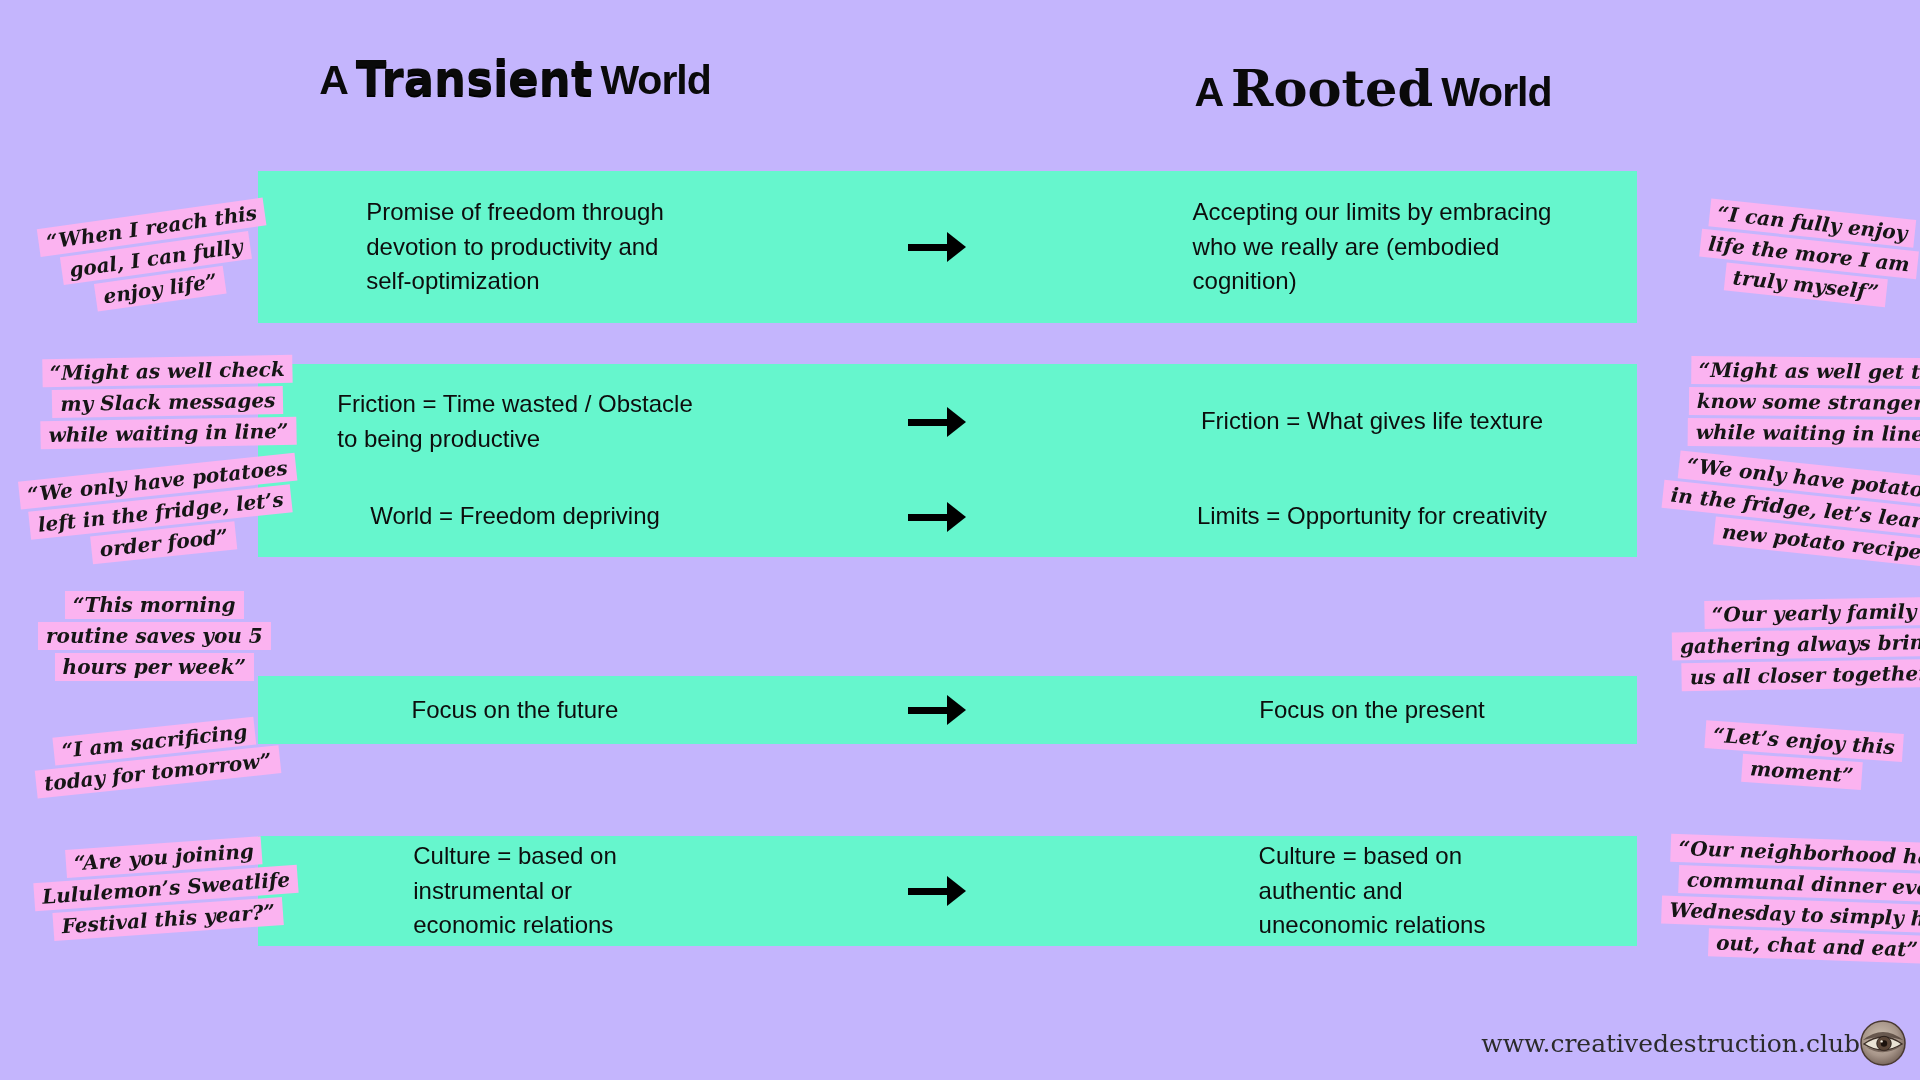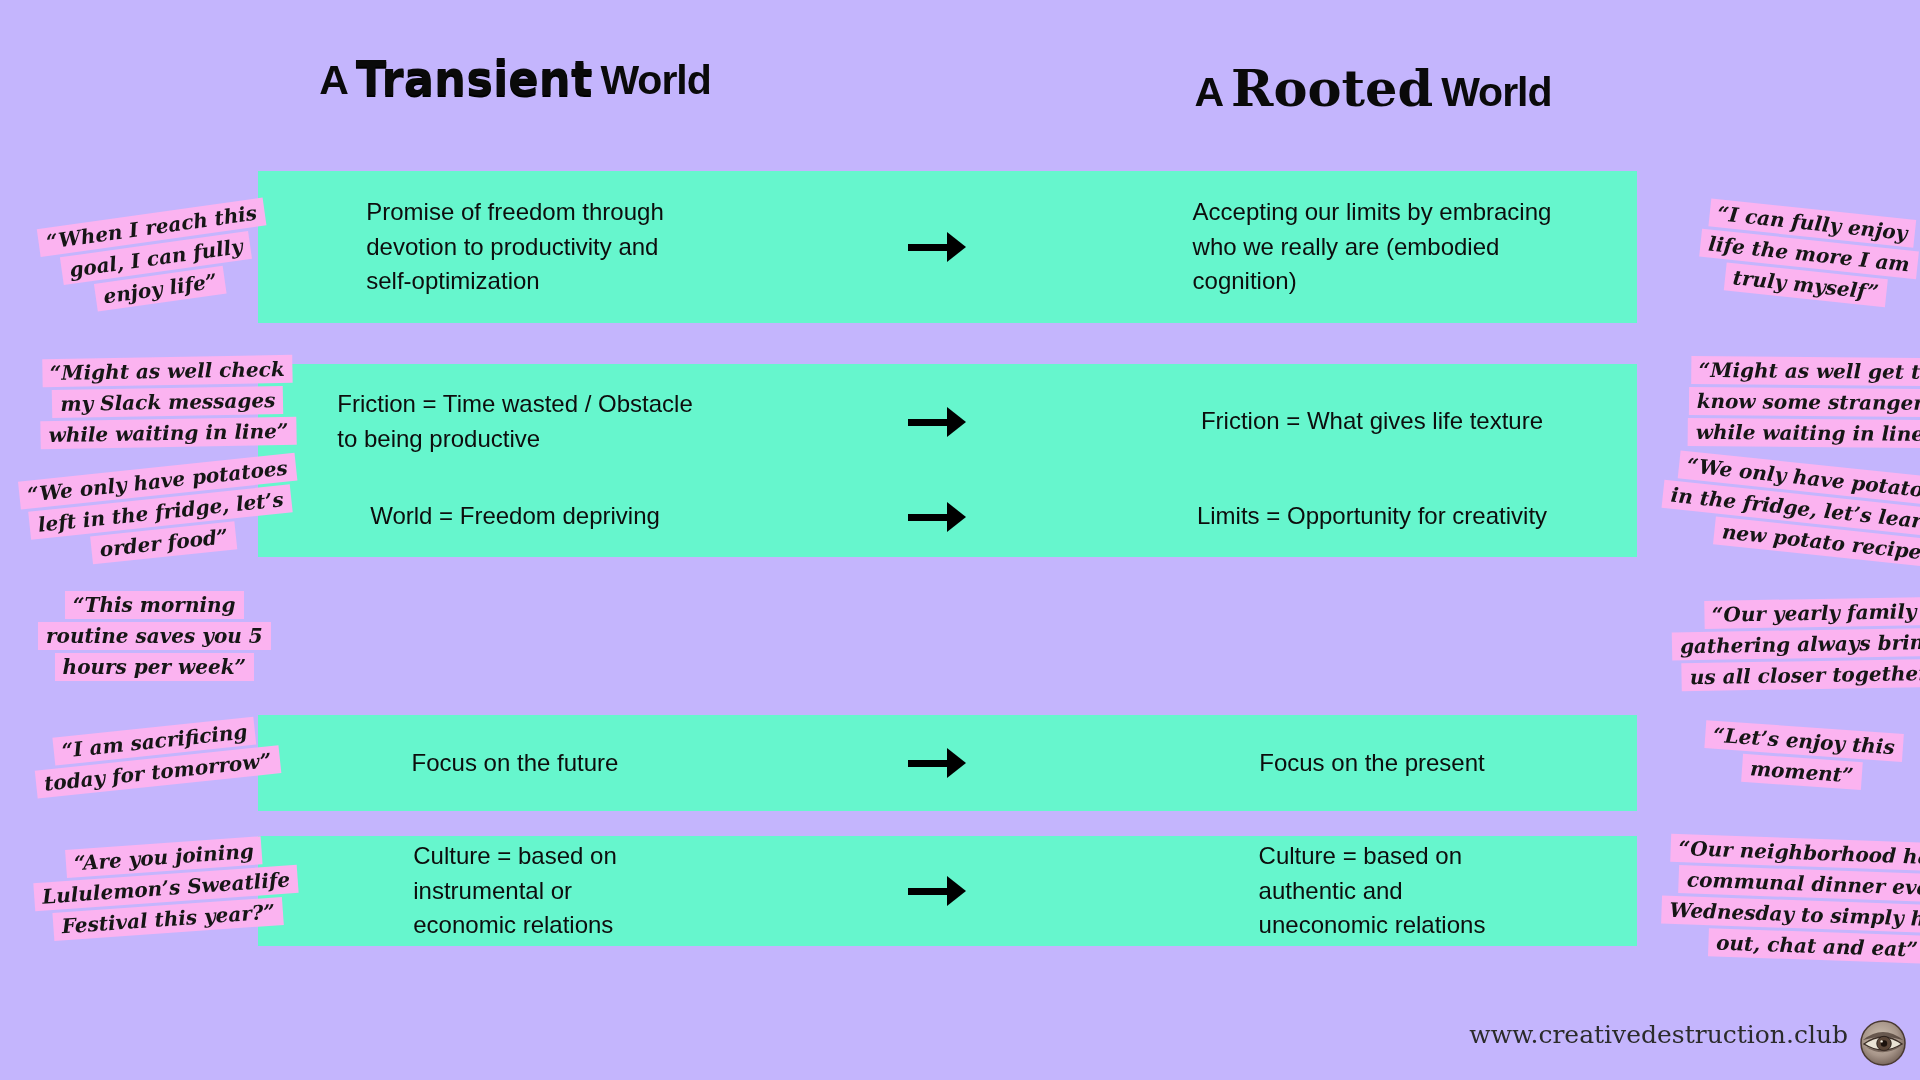--- a/index.html
+++ b/index.html
@@ -22,7 +22,7 @@
   .r2{top:364px;height:115px;}
   .r3{top:476px;height:81px;}
   .r4{top:572px;height:116px;}
-  .r5{top:715px;height:96px;}
+  .r5{top:676px;height:68px;}
   .r6{top:836px;height:110px;}
   .cell{position:absolute;top:0;bottom:0;display:flex;align-items:center;justify-content:center;
         white-space:pre-line;font-size:24px;line-height:1.45;color:#0d0d0d;}

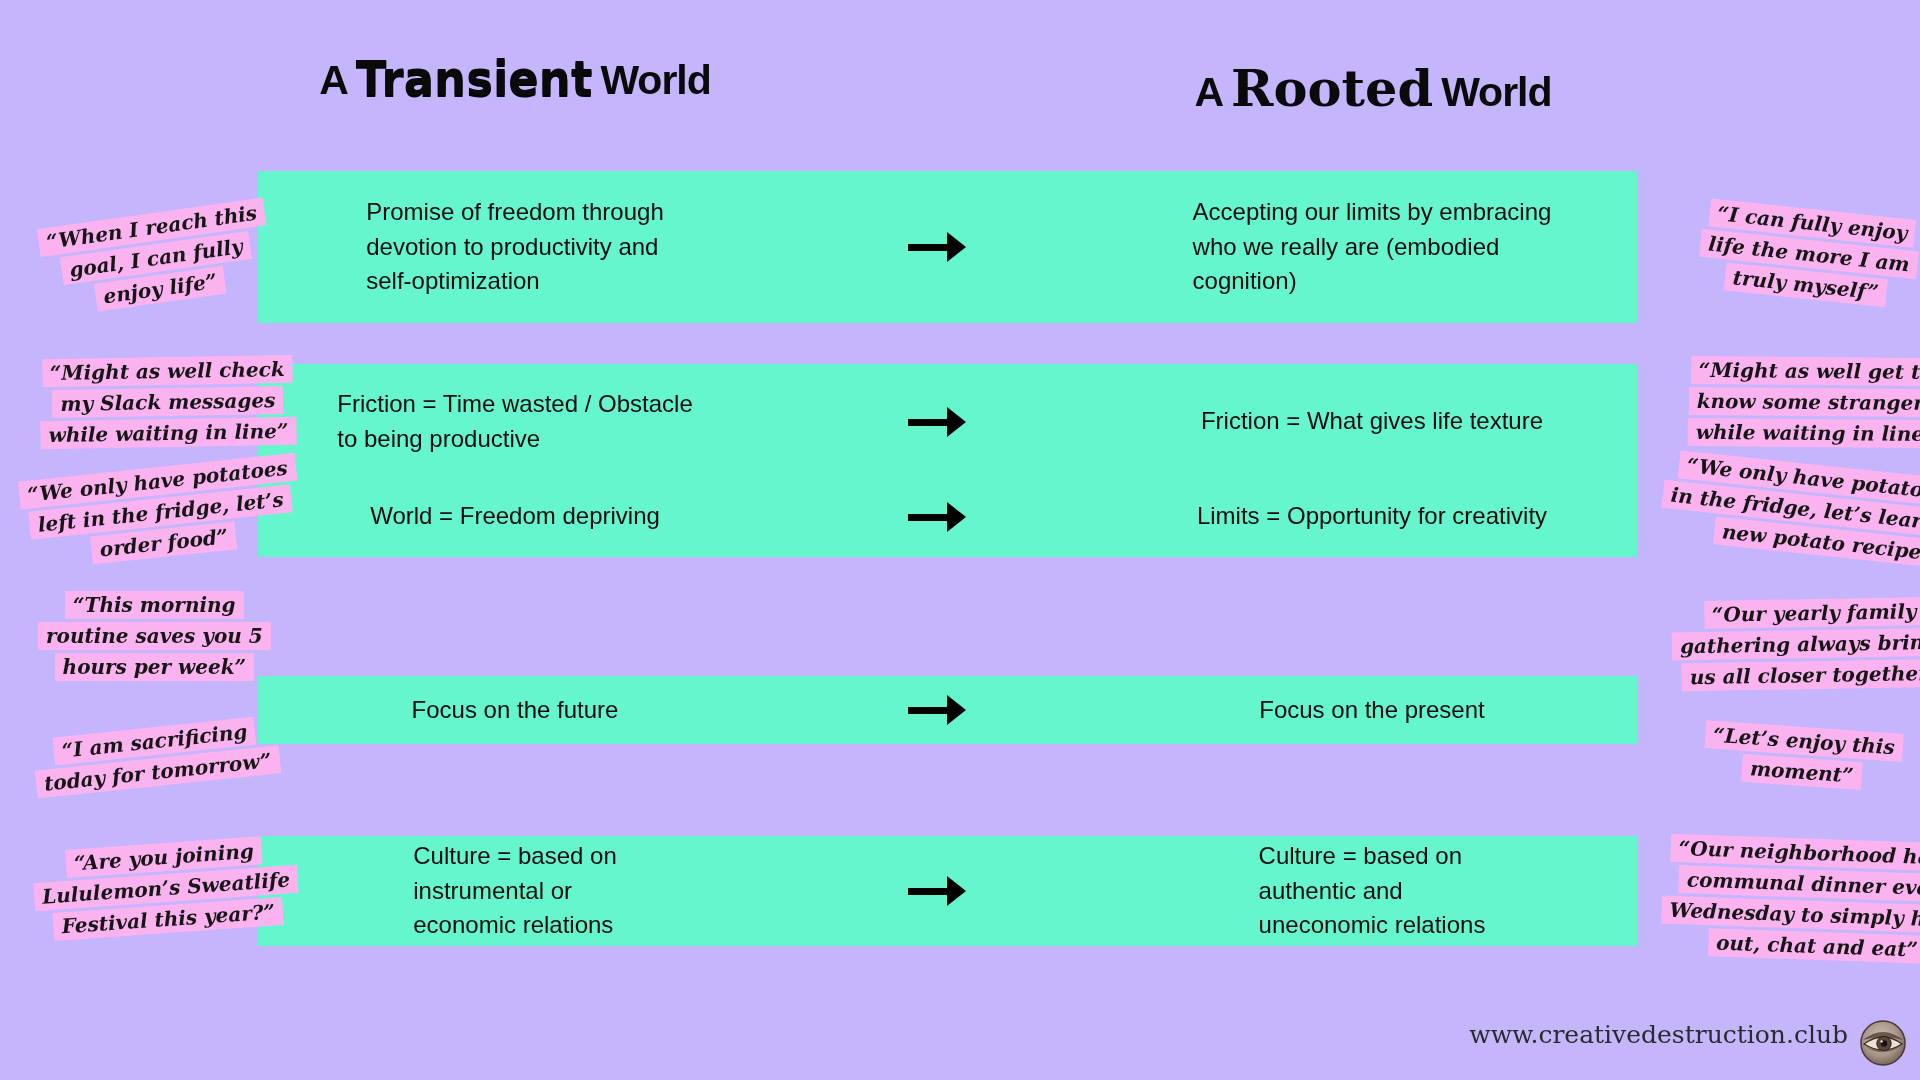--- a/index.html
+++ b/index.html
@@ -54,7 +54,7 @@
   .nr6{left:1662px;top:838px;transform:rotate(2deg);}
 
   
-  .footer{position:absolute;right:14px;bottom:14px;display:flex;align-items:flex-start;gap:12px;}
+  .footer{position:absolute;right:14px;bottom:14px;display:flex;align-items:center;}
   .footer-url{font-family:"DejaVu Serif","Liberation Serif",serif;font-size:25px;color:#2b2b2b;}
   .logo{width:46px;height:46px;display:block;}
 </style>

